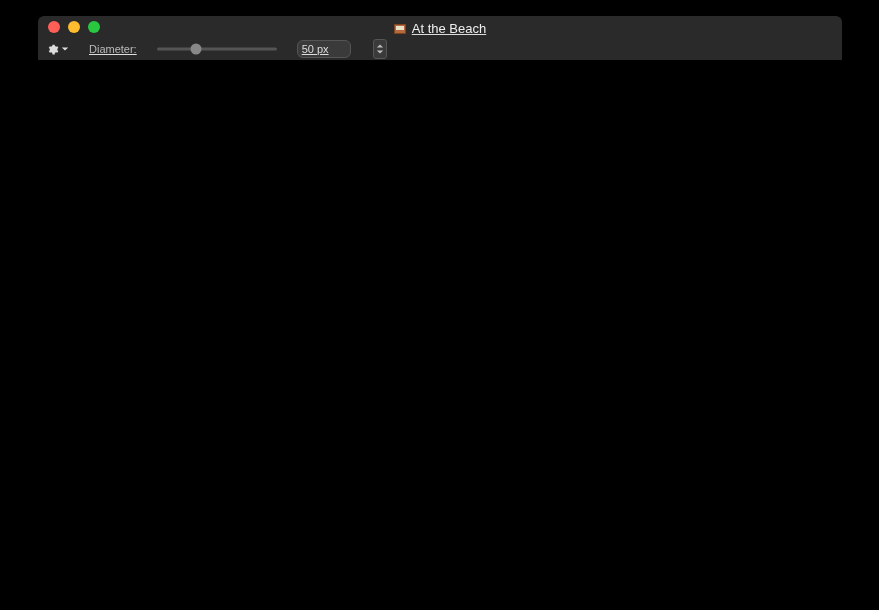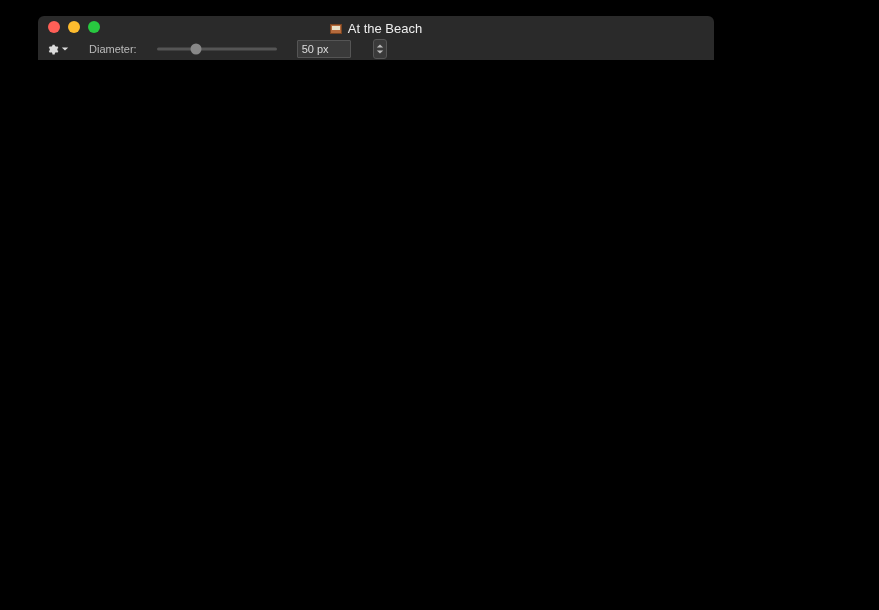--- a/index.html
+++ b/index.html
@@ -3,7 +3,7 @@
 <meta charset="utf-8">
 <style>
   html,body{margin:0;padding:0;background:#000;width:879px;height:610px;overflow:hidden;font-family:-apple-system,"Helvetica Neue",Arial,sans-serif;font-size:12px;color:#ddd;}
-  .window{position:absolute;left:38px;top:16px;width:676px;height:44px;background:#2a2a2a;border-radius:6px 6px 0 0;box-shadow:0 0 0 1px #000;}
+  .window{position:absolute;left:38px;top:16px;width:804px;height:44px;background:#2a2a2a;border-radius:6px 6px 0 0;box-shadow:0 0 0 1px #000;text-decoration:underline;}
   .titlebar{position:relative;height:22px;display:flex;align-items:center;}
   .traffic{position:absolute;left:10px;top:5px;display:flex;gap:8px;}
   .dot{width:12px;height:12px;border-radius:50%;}

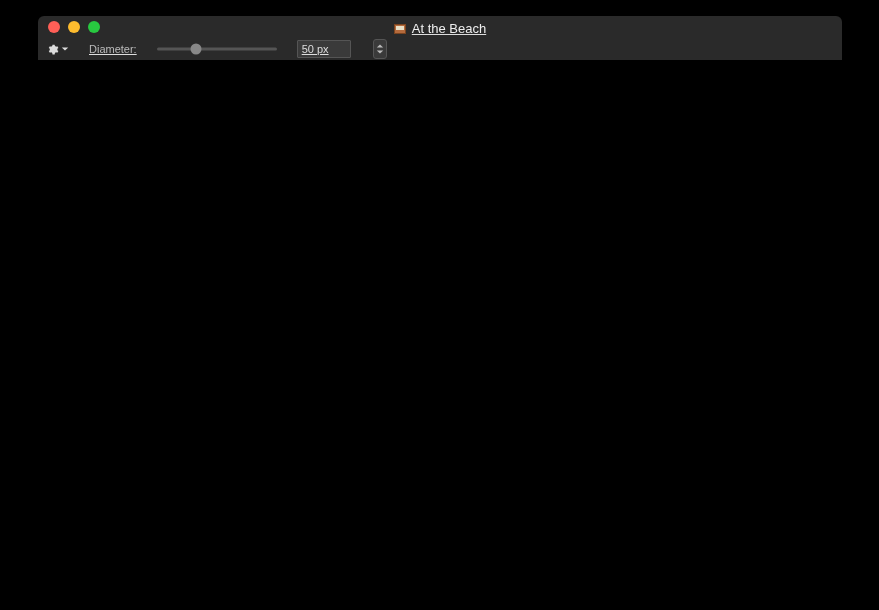--- a/index.html
+++ b/index.html
@@ -20,7 +20,7 @@
   .slider-wrap{position:relative;width:120px;height:14px;}
   .slider-track{position:absolute;left:0;right:0;top:50%;height:3px;background:#555;border-radius:2px;transform:translateY(-50%);}
   .slider-thumb{position:absolute;top:50%;width:11px;height:11px;border-radius:50%;background:#888;transform:translate(-50%,-50%);left:33%;}
-  .num-field{position:relative;width:44px;height:16px;background:#3a3a3a;border:1px solid #555;border-radius:1px;display:flex;align-items:center;padding:0 4px;color:#ddd;font-size:11px;}
+  .num-field{position:relative;width:44px;height:16px;background:#3a3a3a;border:1px solid #555;border-radius:6px;display:flex;align-items:center;padding:0 4px;color:#ddd;font-size:11px;}
   .stepper{width:12px;height:18px;background:#3a3a3a;border:1px solid #555;border-radius:3px;display:flex;flex-direction:column;justify-content:center;align-items:center;gap:0px;margin-left:2px;}
   .stepper svg{display:block;}
 </style>

